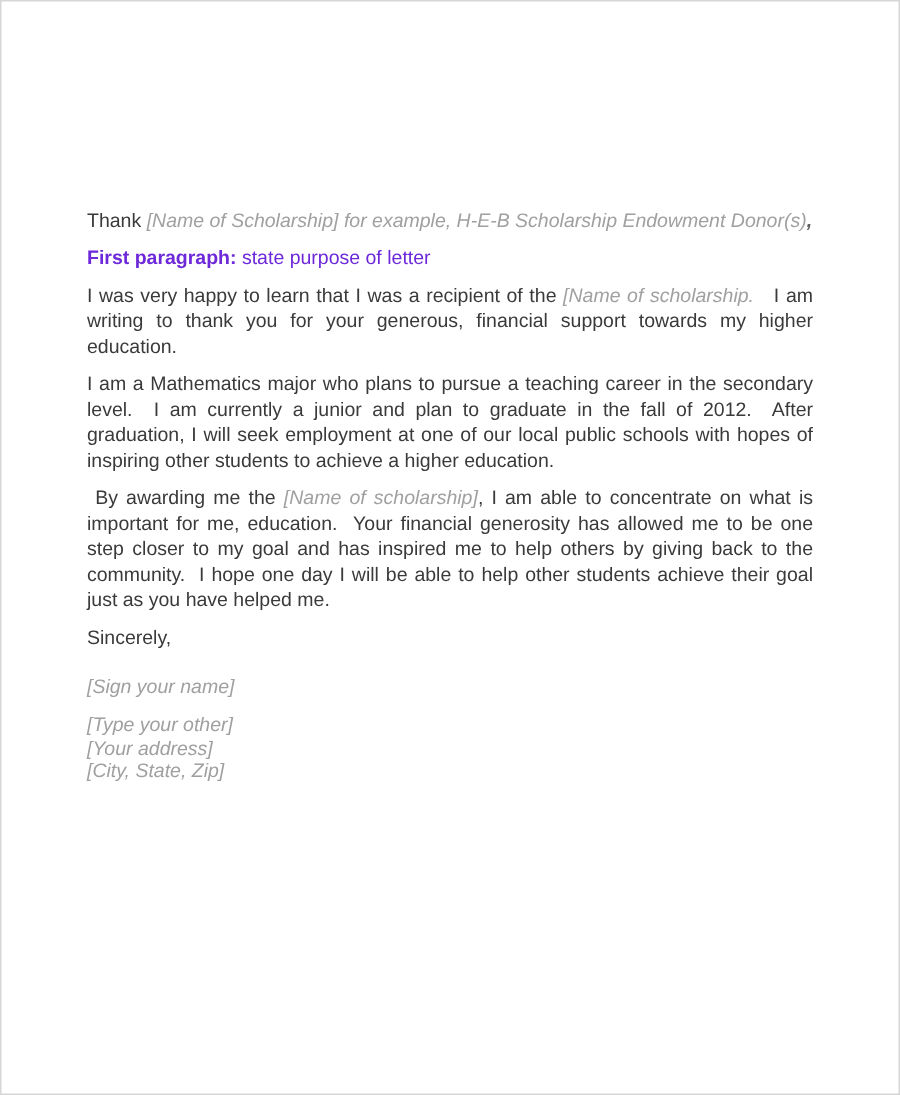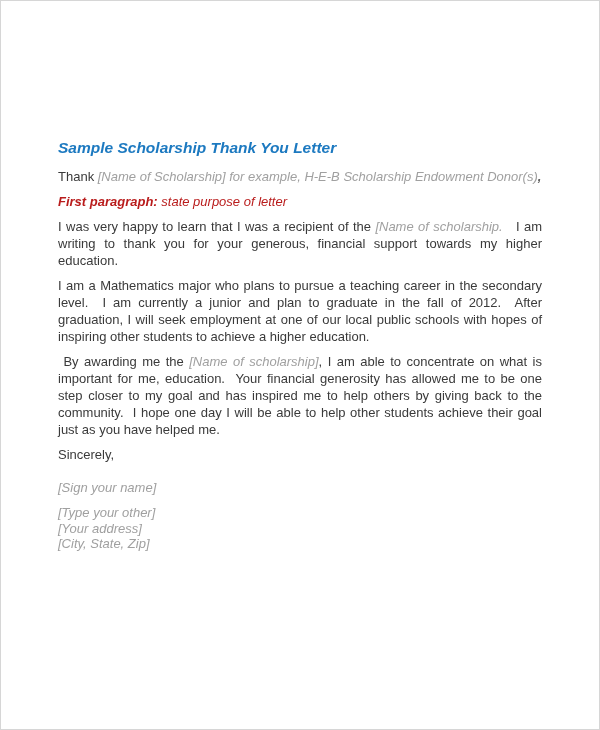--- a/index.html
+++ b/index.html
@@ -41,7 +41,6 @@
 
 <div class="page">
 
-  <h1 class="title">Sample Scholarship Thank You Letter</h1>
 
 
   <p><span>Thank </span><span class="ph-inline">[Name of Scholarship] for example, H-E-B Scholarship Endowment Donor(s)</span><span class="dark-comma">,</span></p>

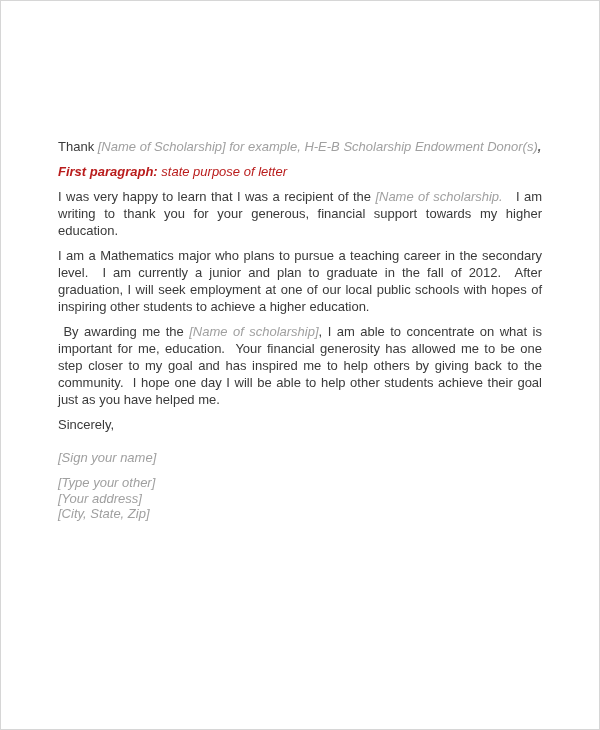--- a/index.html
+++ b/index.html
@@ -28,7 +28,7 @@
   p { margin: 0 0 8px 0; }
   .just { text-align: justify; }
   .gray, .ph-inline { color: #a0a0a0; font-style: italic; }
-  .note { color: #b91c1c; font-style: italic; }
+  .note { color: #6d28d9; }
   .note .lbl { font-weight: bold; }
   .dark-comma { color: #5f5f5f; font-weight: bold; font-style: italic; }
   .closing { margin-bottom: 16px; }

